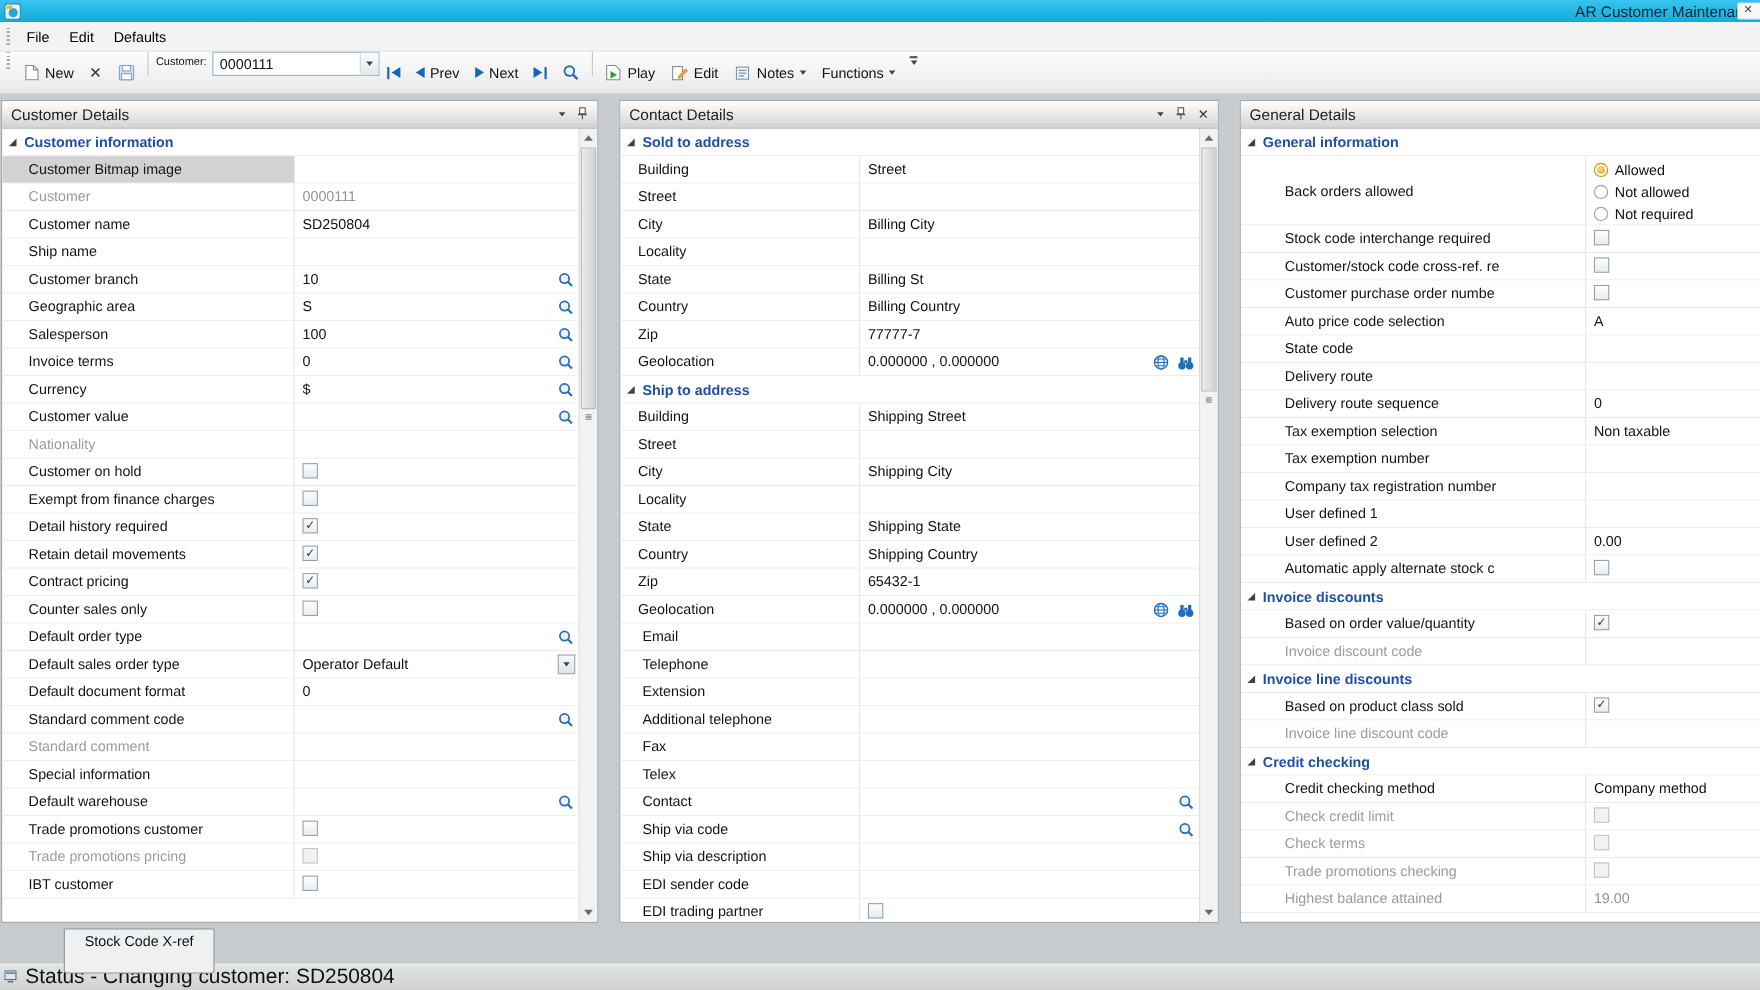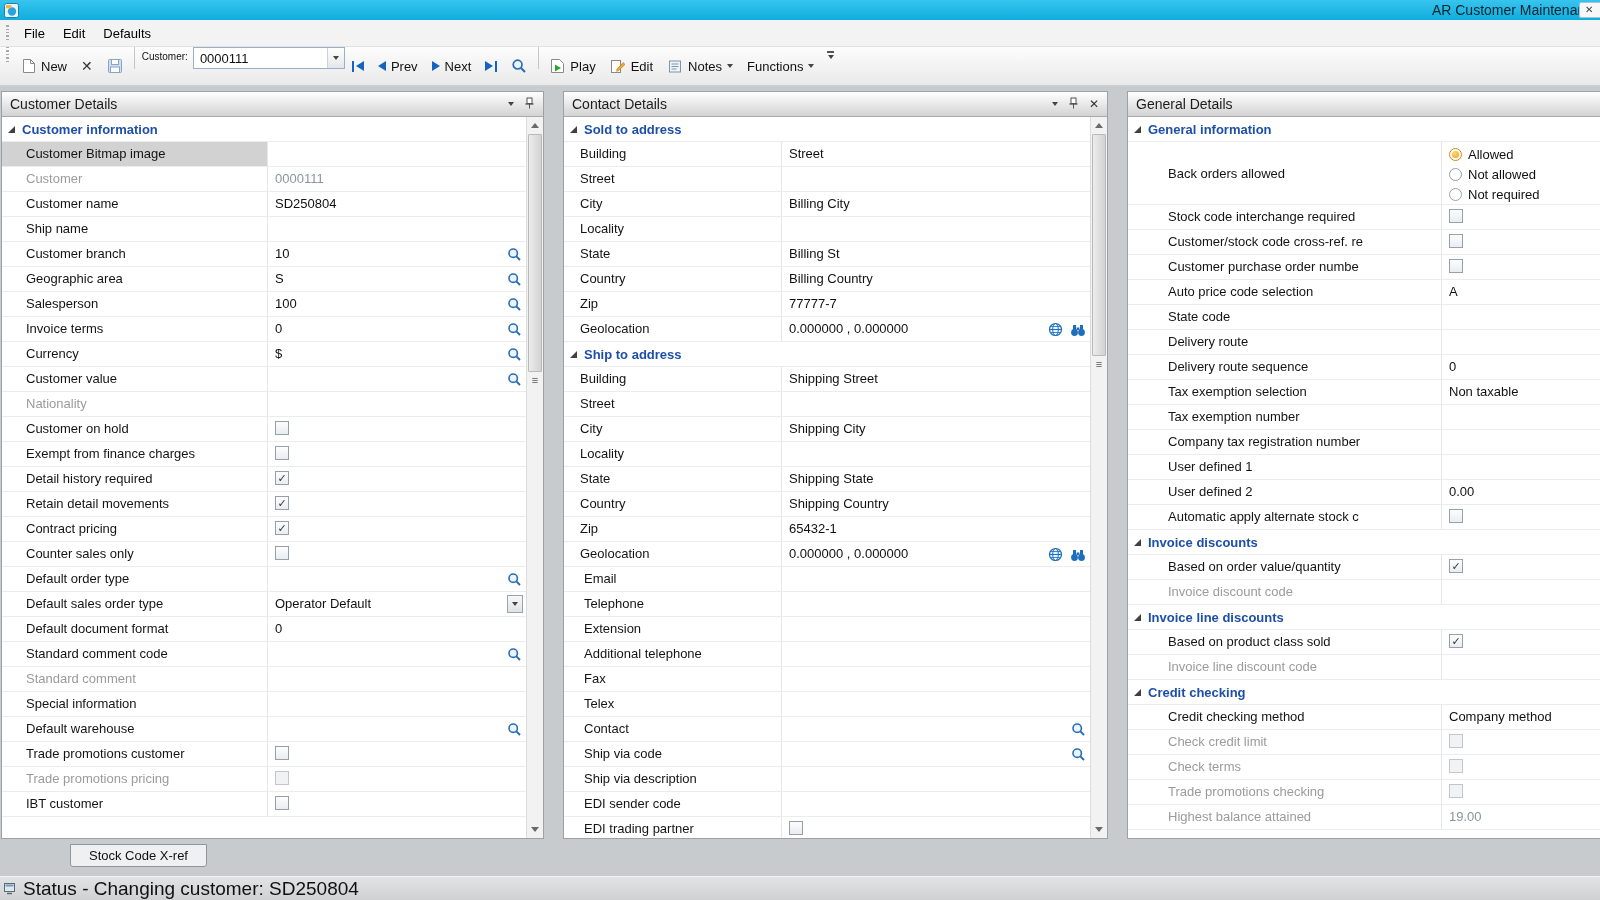--- a/index.html
+++ b/index.html
@@ -96,7 +96,7 @@
 
   
   .tabstrip{height:35px;flex:0 0 auto;position:relative}
-  .dock-tab{position:absolute;left:70px;top:3px;height:23px;padding:3px 18px;background:#eef0f1;border:1px solid #8f979d;border-radius:0 0 3px 3px;font-size:13px;color:#111}
+  .dock-tab{position:absolute;left:58px;top:3px;height:41px;padding:3px 18px;background:#eef0f1;border:1px solid #8f979d;border-radius:0 0 3px 3px;font-size:13px;color:#111}
   .statusbar{height:24px;flex:0 0 auto;background:linear-gradient(#e2e3e4,#cfd1d2);border-top:1px solid #f3f3f3;display:flex;align-items:center;gap:6px;padding-left:4px;font-size:19px;color:#111}
 </style>
 </head>

